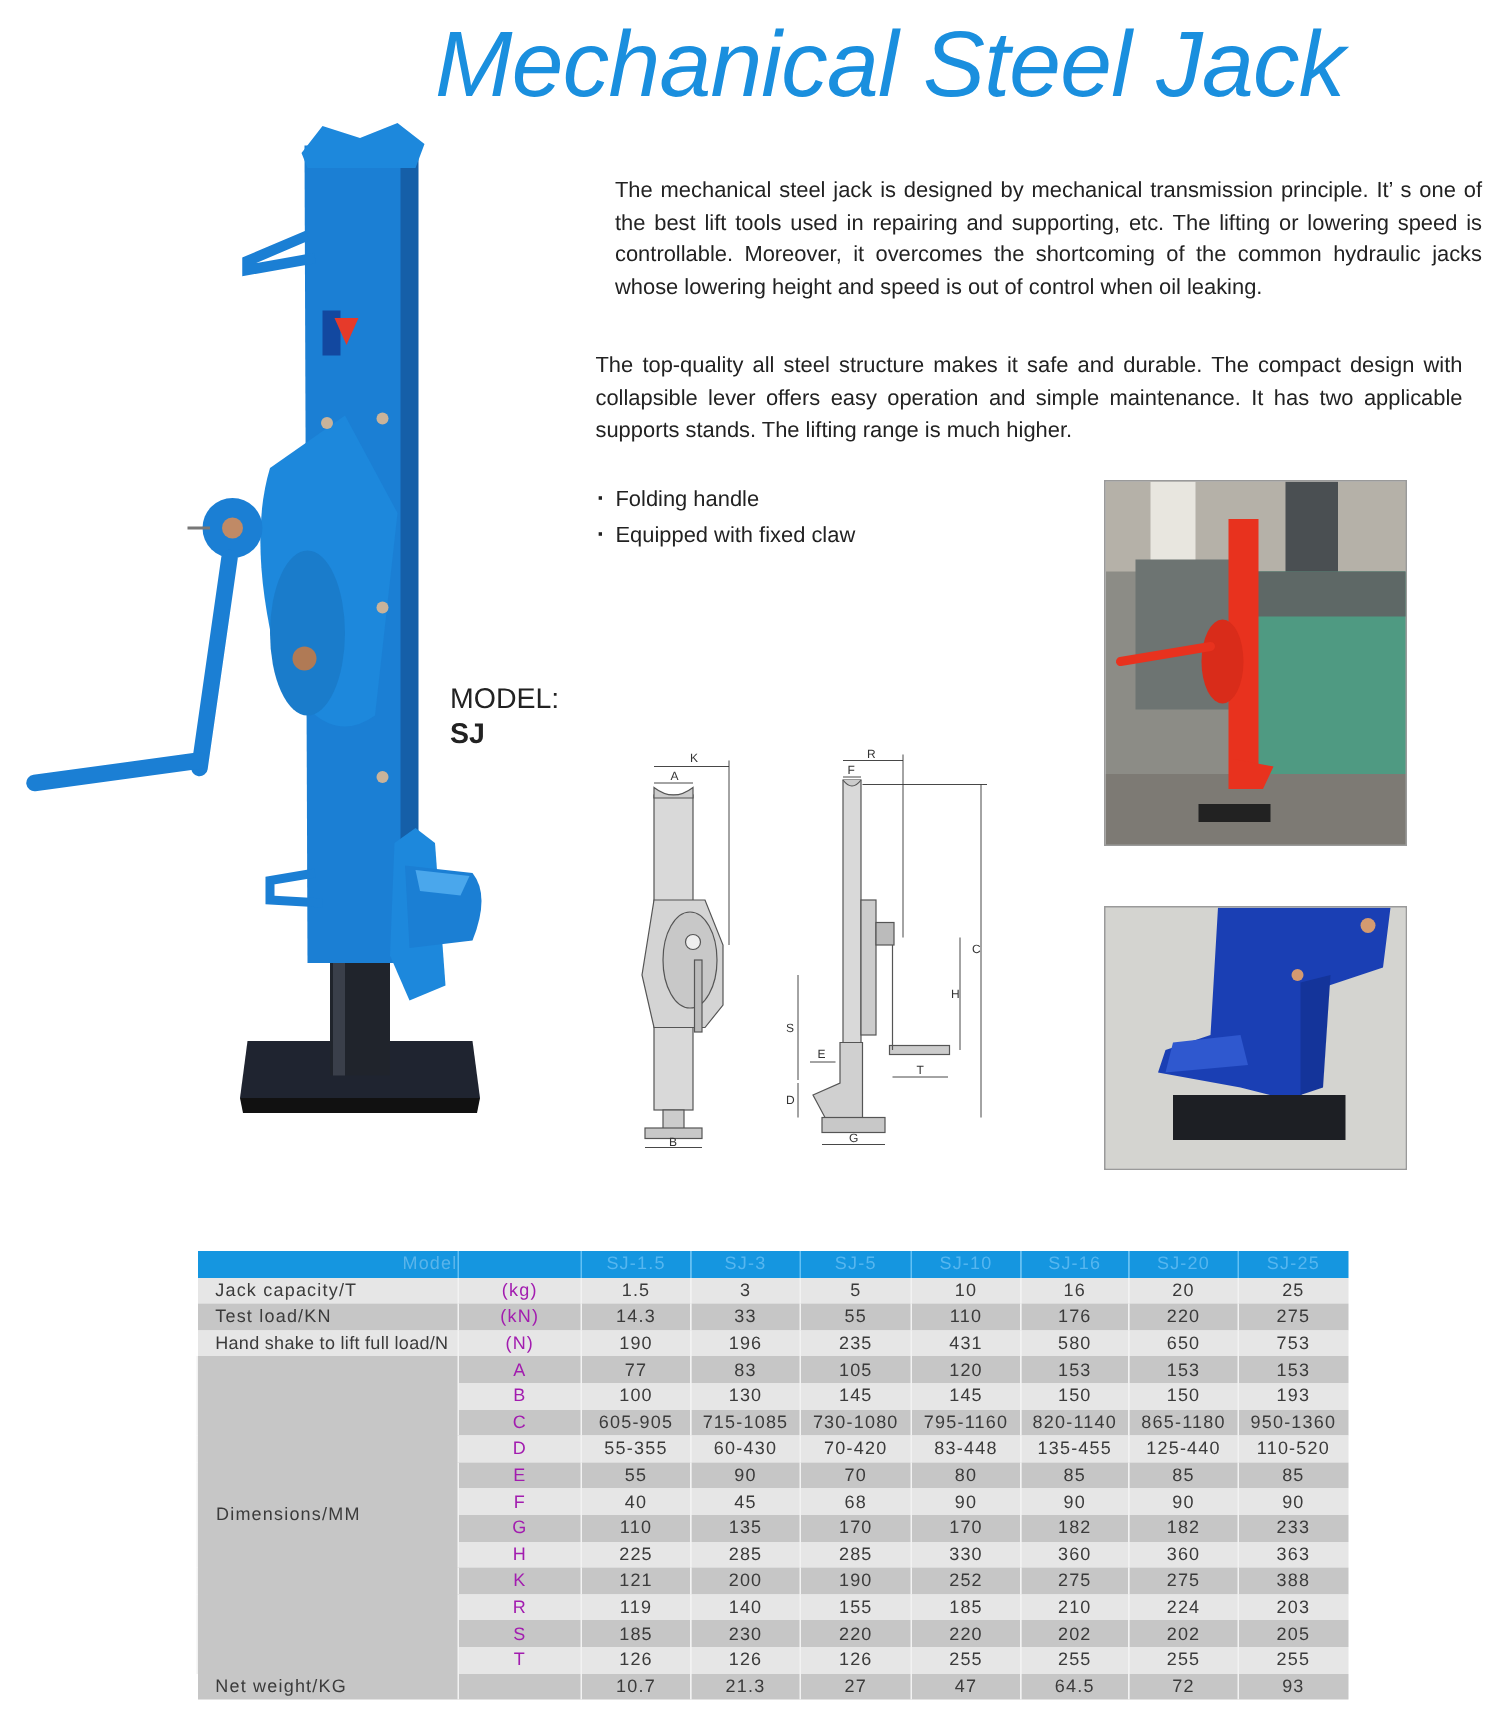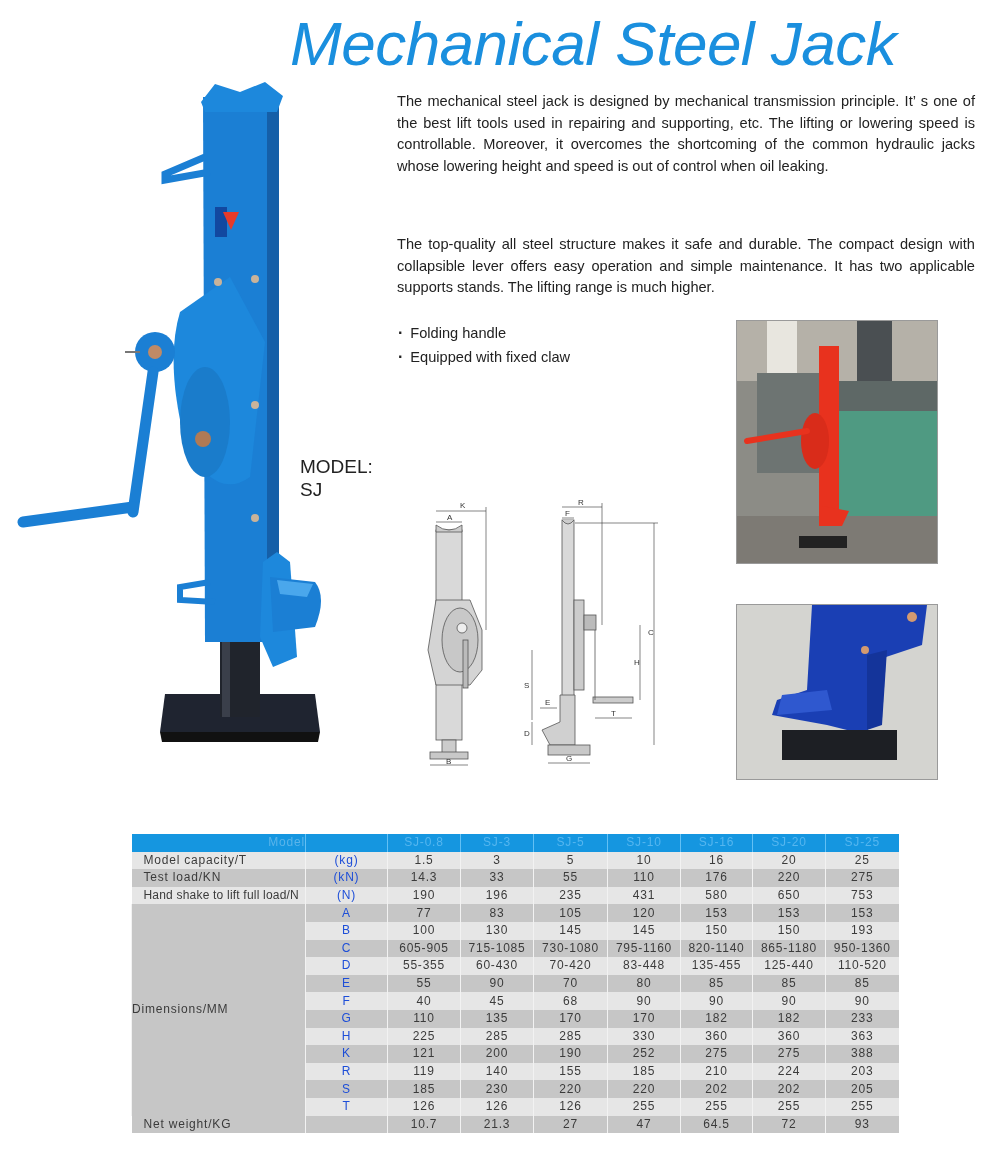--- a/index.html
+++ b/index.html
@@ -16,7 +16,7 @@
     position: absolute; left: 397px; width: 578px; font-size: 14.6px; line-height: 21.6px;
     color: #222; text-align: justify;
   }
-  .intro.p1 { top: 91px; }
+  .intro.p1 { top: 117px; margin-left: 13px; }
   .intro.p2 { top: 234px; }
 
   .bullets { position: absolute; left: 398px; top: 321px; list-style: none; }

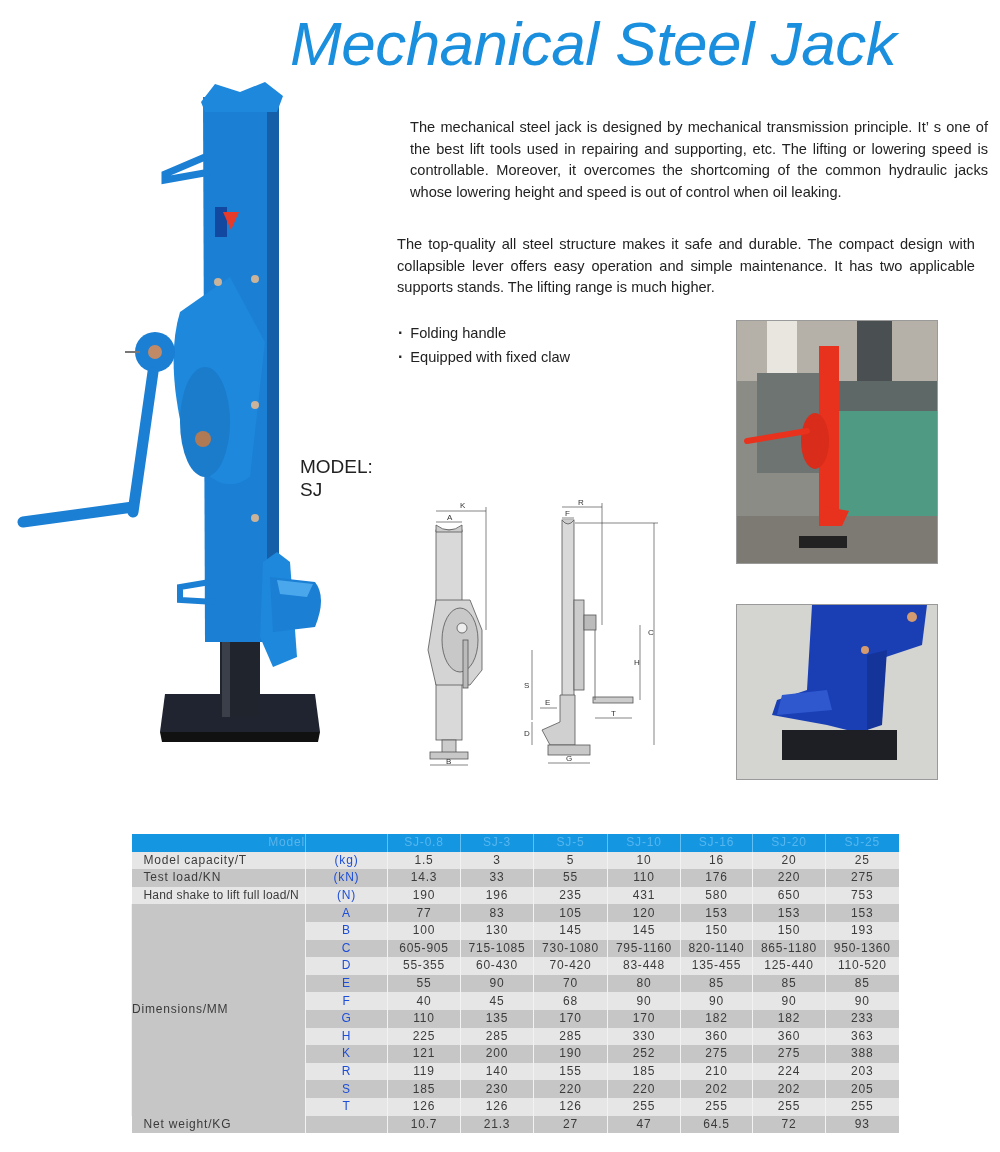--- a/index.html
+++ b/index.html
@@ -24,7 +24,7 @@
   .bullets li::before { content: "\00B7"; font-weight: bold; margin-right: 7px; font-size: 16px; }
 
   .model-label { position: absolute; left: 300px; top: 456px; font-size: 19px; line-height: 22px; color: #222; text-align: center; }
-  .model-value { position: absolute; left: 300px; top: 479px; font-size: 19px; font-weight: normal; line-height: 22px; color: #222; text-align: center; }
+  .model-value { position: absolute; left: 300px; top: 479px; font-size: 19px; font-weight: bold; line-height: 22px; color: #222; text-align: center; }
 
   .jack-img { position: absolute; left: 15px; top: 82px; width: 330px; height: 670px; }
   .diagram { position: absolute; left: 420px; top: 490px; width: 250px; height: 280px; }

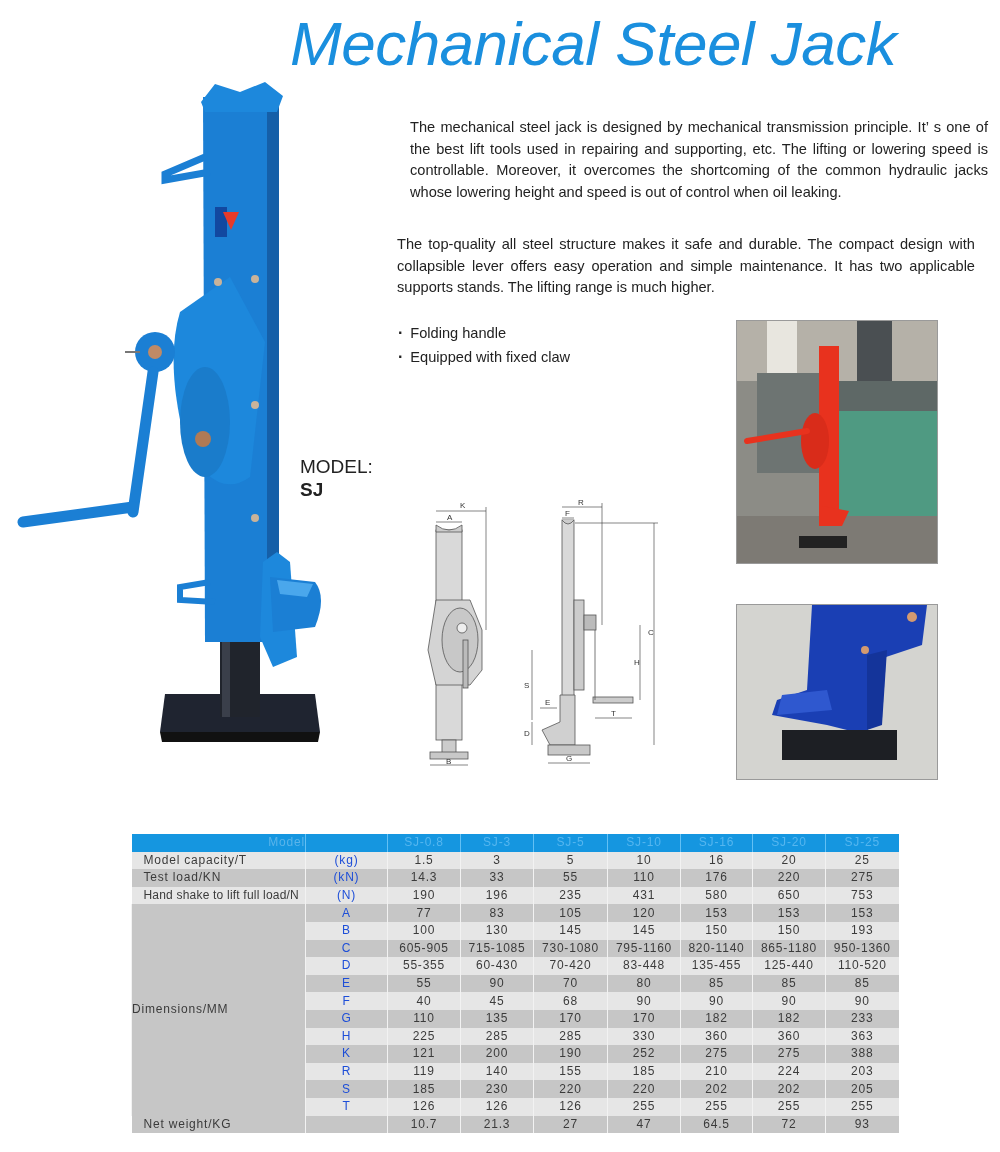--- a/index.html
+++ b/index.html
@@ -207,7 +207,7 @@
     <tr>
       <th class="c-label">Model</th>
       <th></th>
-      <th>SJ-0.8</th>
+      <th>SJ-1.5</th>
       <th>SJ-3</th>
       <th>SJ-5</th>
       <th>SJ-10</th>

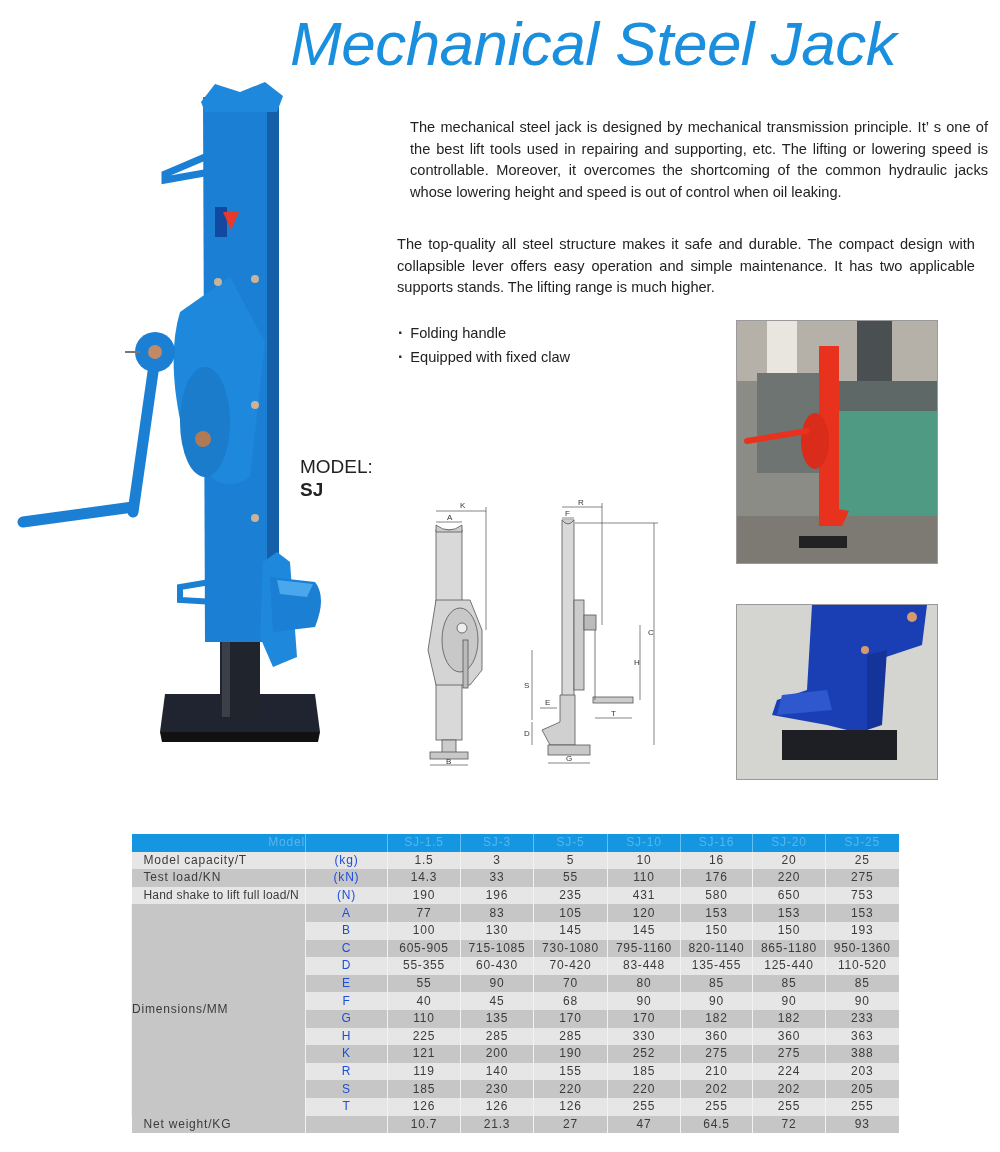--- a/index.html
+++ b/index.html
@@ -219,7 +219,7 @@
   <tbody>
 
     <tr class="odd">
-      <td class="c-label">Model capacity/T</td>
+      <td class="c-label">Jack capacity/T</td>
       <td class="unit">(kg)</td>
       <td>1.5</td>
       <td>3</td>

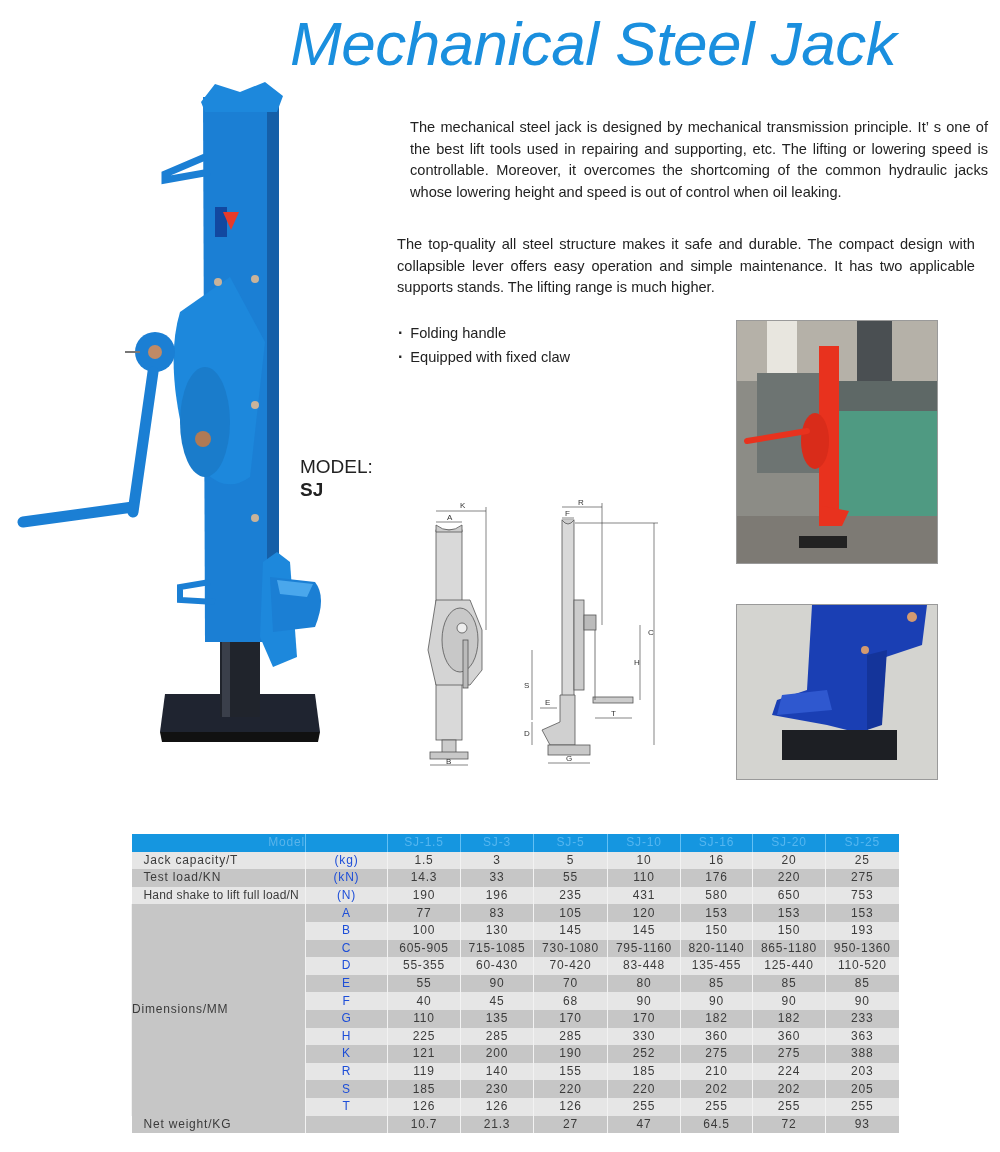--- a/index.html
+++ b/index.html
@@ -45,7 +45,7 @@
   .spec tr.odd td { background: #e6e6e6; }
   .spec tr.even td { background: #c6c6c6; }
   .spec td.merged { background: #c6c6c6 !important; text-align: left; }
-  .spec td.unit { color: #1d4ed8; }
+  .spec td.unit { color: #a21caf; }
 </style>
 </head>
 <body>

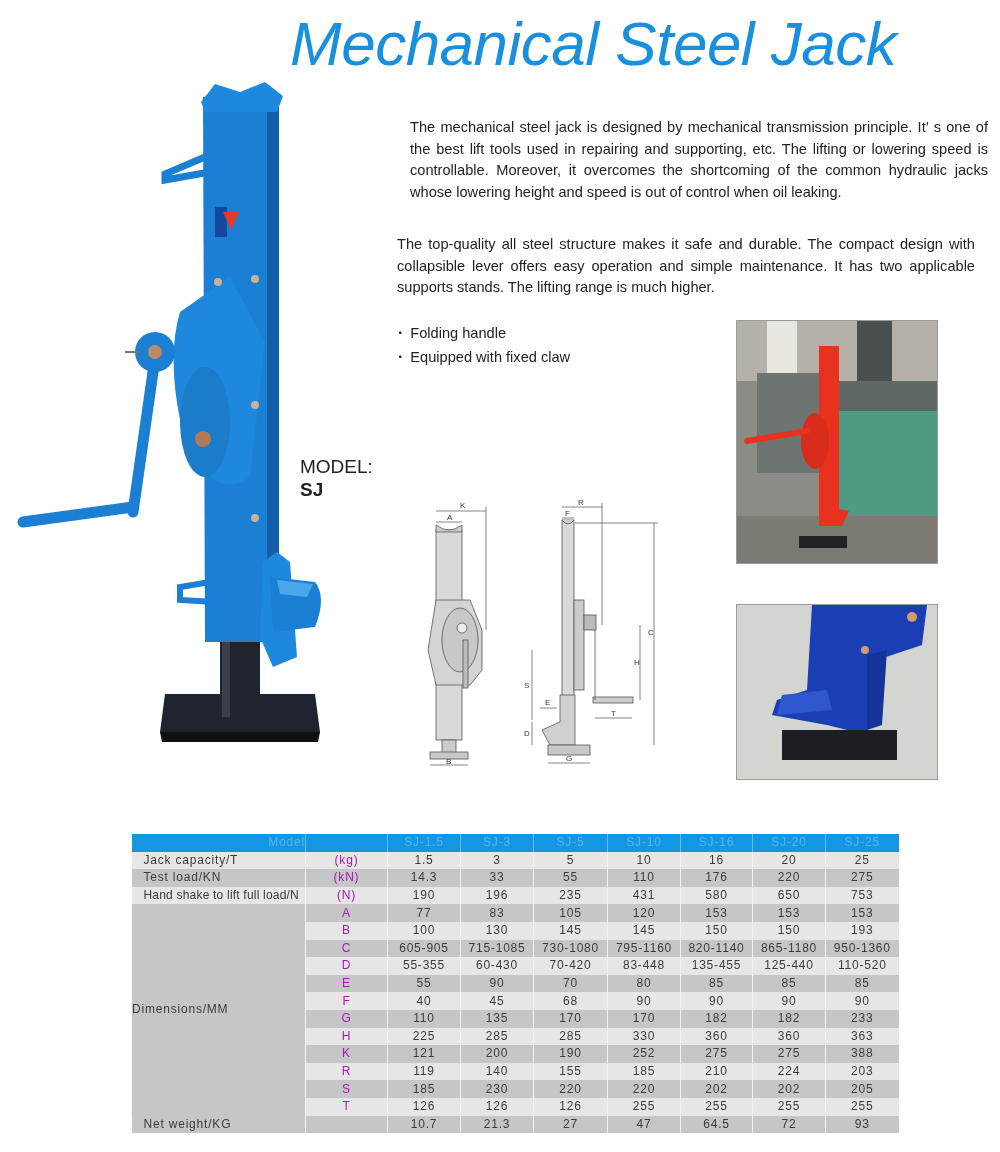--- a/index.html
+++ b/index.html
@@ -44,7 +44,7 @@
   .spec .c-label { text-align: left; padding-left: 12px; border-left: none; }
   .spec tr.odd td { background: #e6e6e6; }
   .spec tr.even td { background: #c6c6c6; }
-  .spec td.merged { background: #c6c6c6 !important; text-align: left; }
+  .spec td.merged { background: #c6c6c6 !important; text-align: left; padding-left: 12px; }
   .spec td.unit { color: #a21caf; }
 </style>
 </head>

